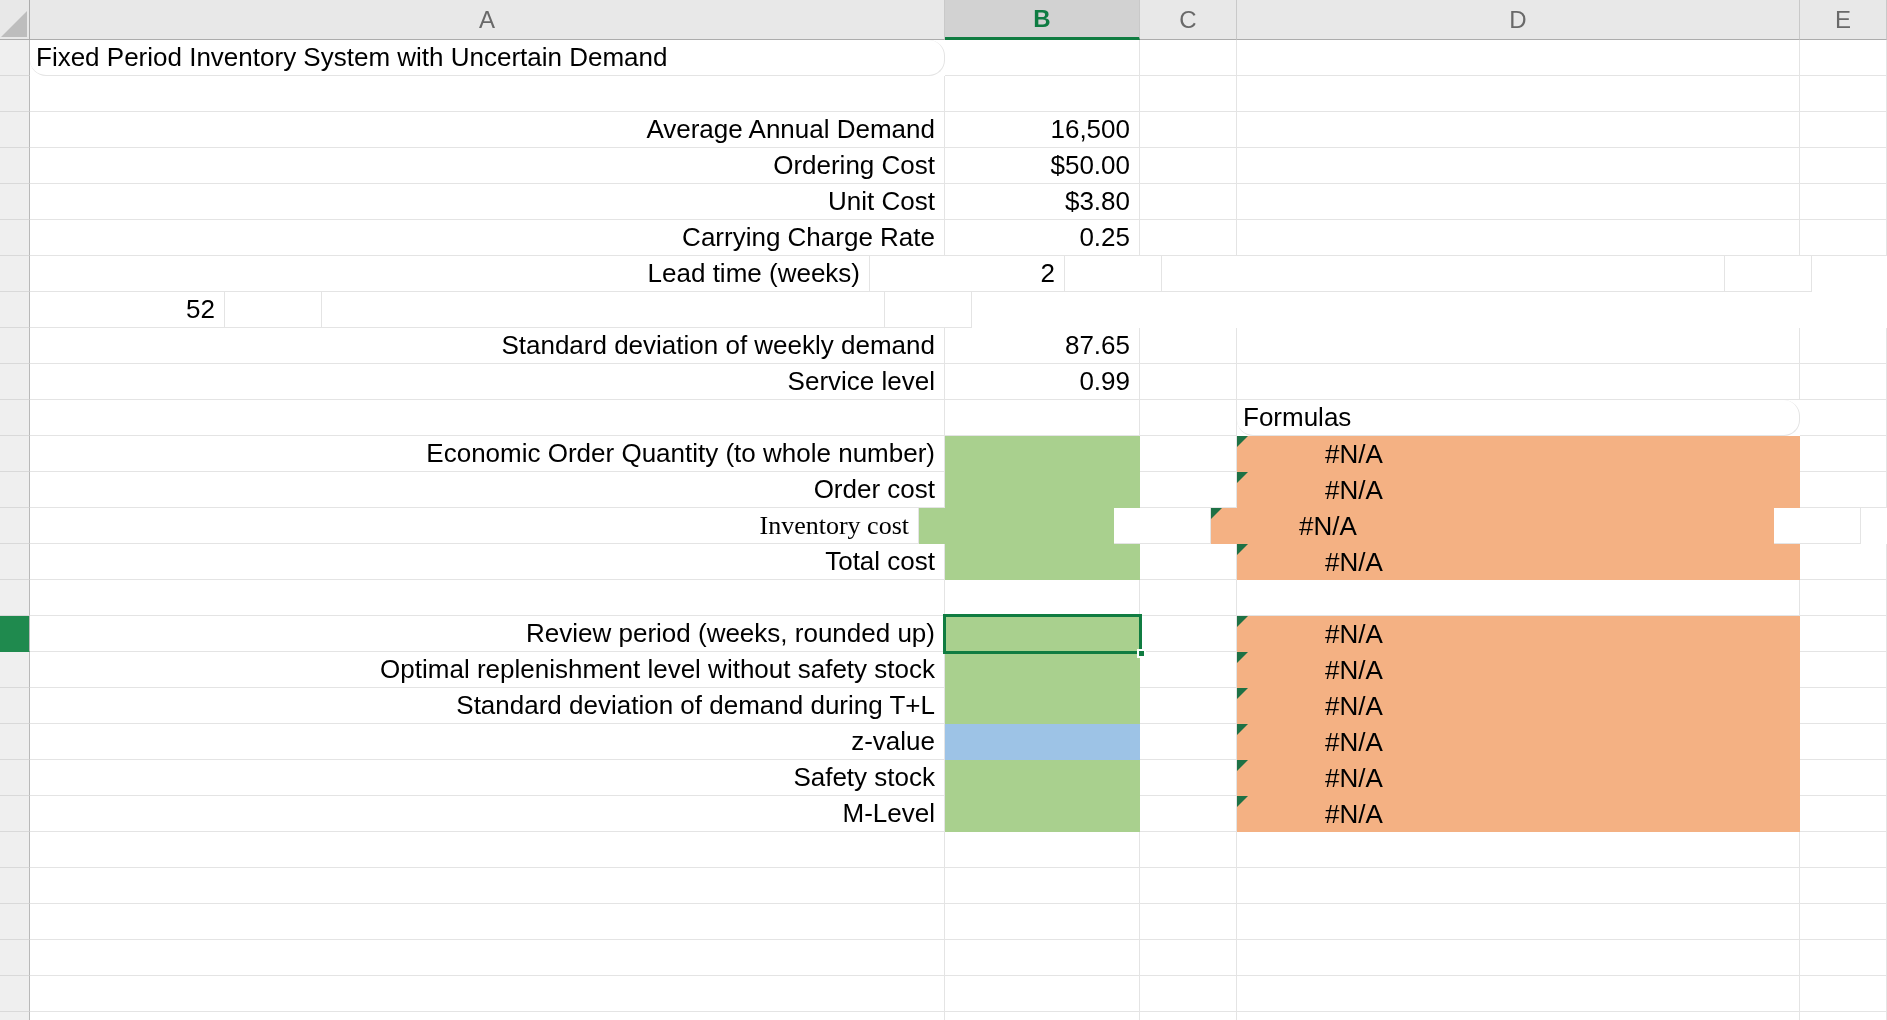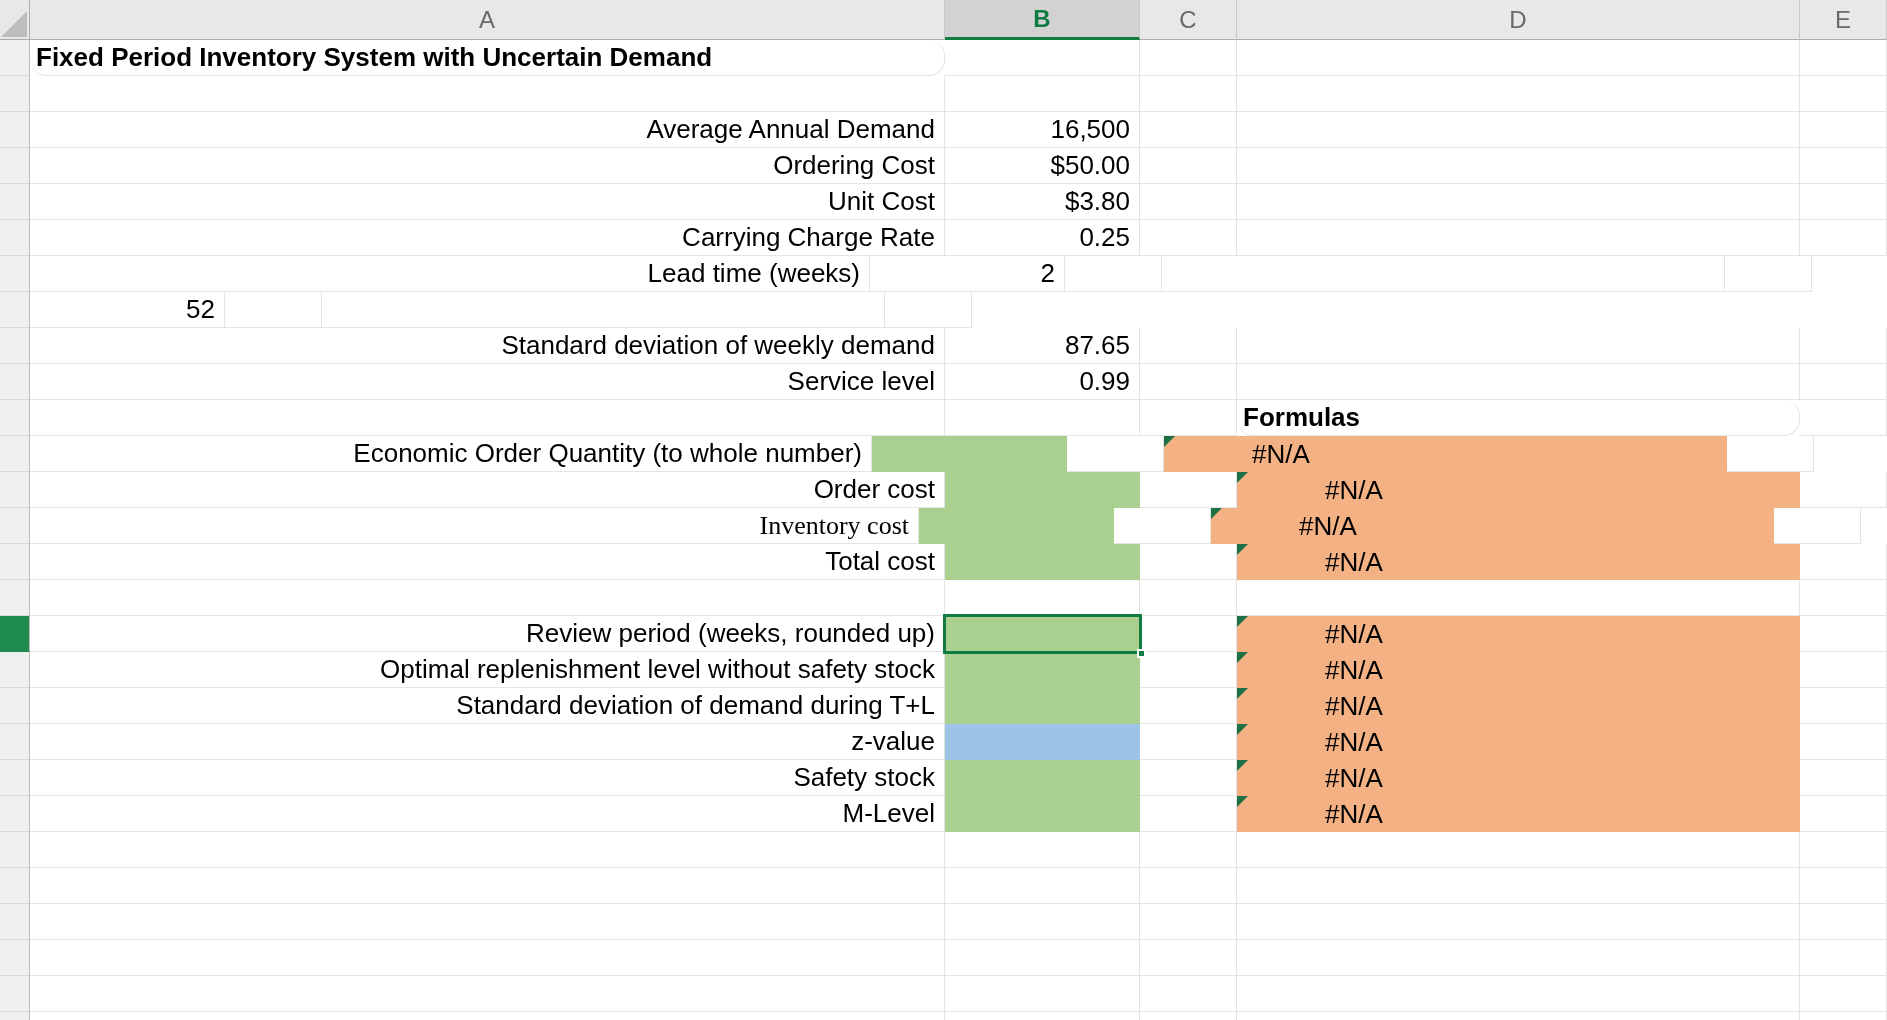--- a/index.html
+++ b/index.html
@@ -44,7 +44,7 @@
   .cell.right { justify-content: flex-end; padding-right: 9px; }
   .cell.left  { justify-content: flex-start; padding-left: 6px; }
   .cell.na    { justify-content: flex-start; padding-left: 88px; }
-  .cell.bold  { font-weight: bold; border-radius: 16px; }
+  .cell.bold  { font-weight: normal; border-radius: 16px; }
 
   .tri {
     position: absolute; top: 0; left: 0; width: 0; height: 0;

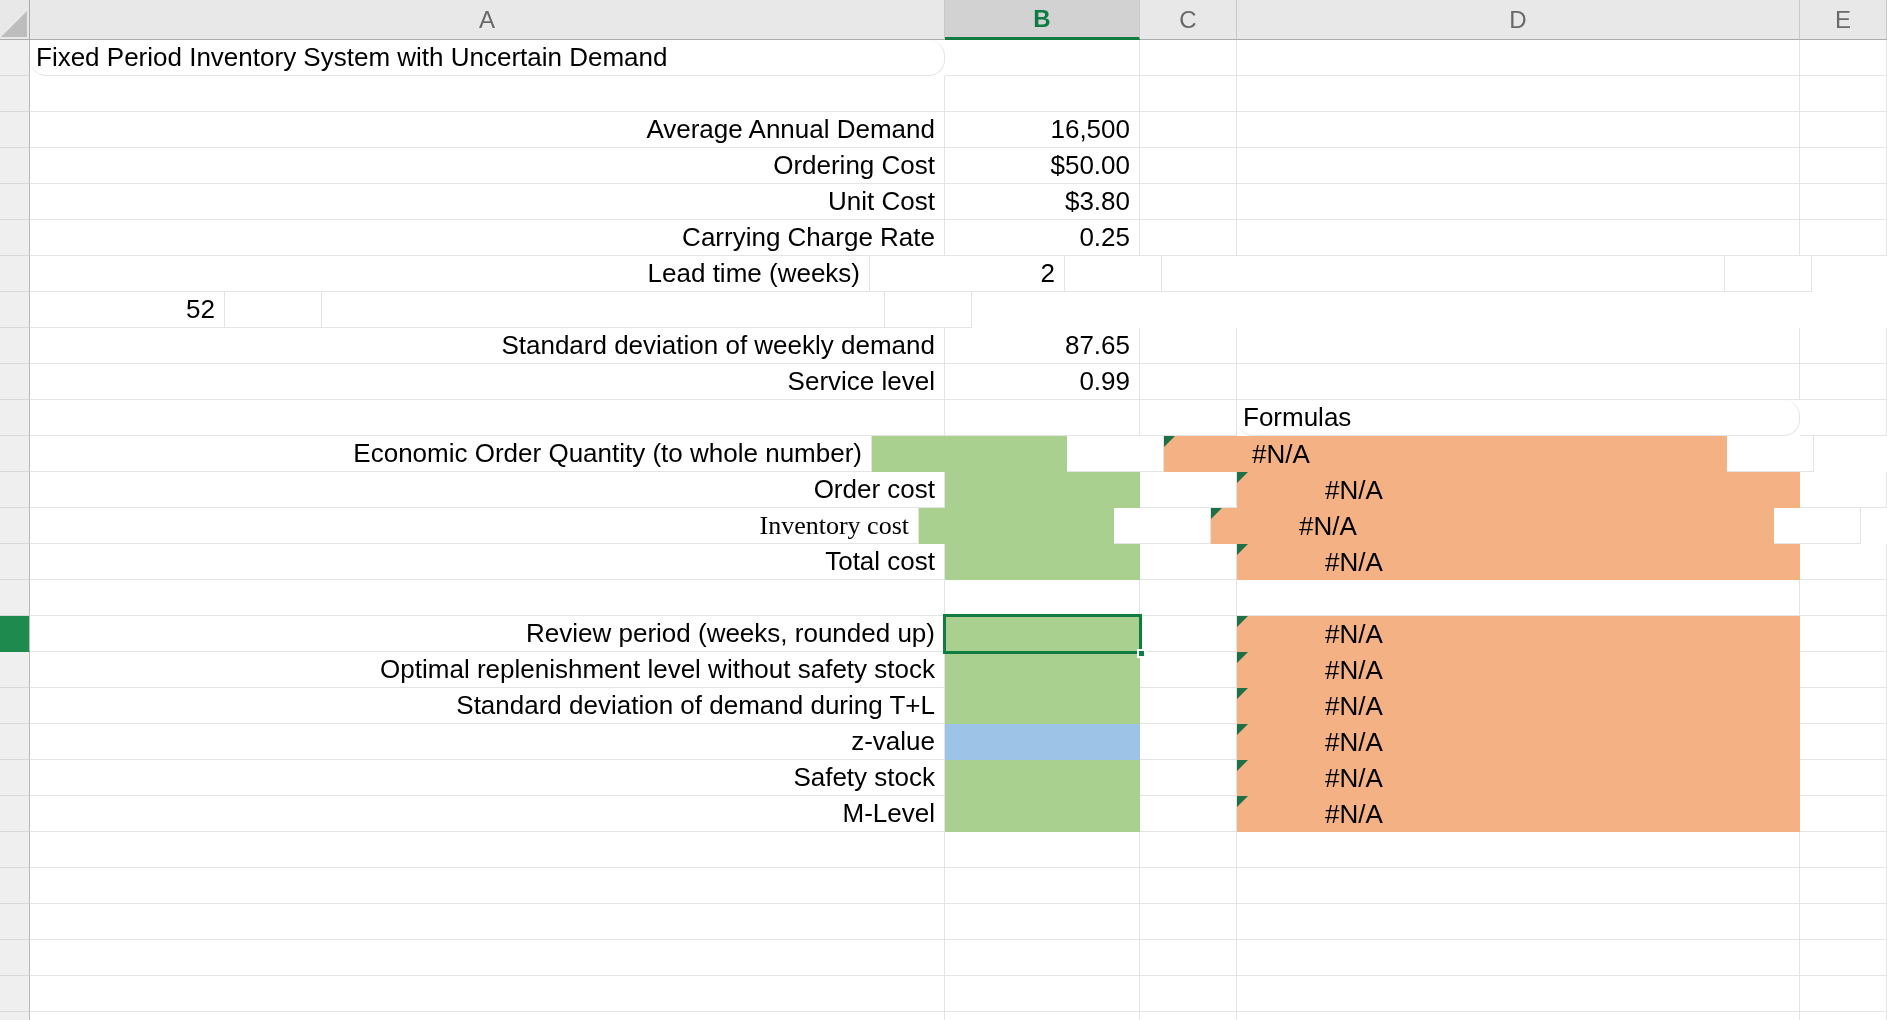--- a/index.html
+++ b/index.html
@@ -197,7 +197,7 @@
       </div>
       <div class="row">
         <div class="rowhdr"></div>
-        <div class="cell gridded right" style="width: 842px;">
+        <div class="cell gridded right" style="width: 915px;">
           <span>Economic Order Quantity (to whole number)</span>
         </div>
         <div class="cell right" style="background: rgb(169, 208, 142); width: 195px;"></div>

